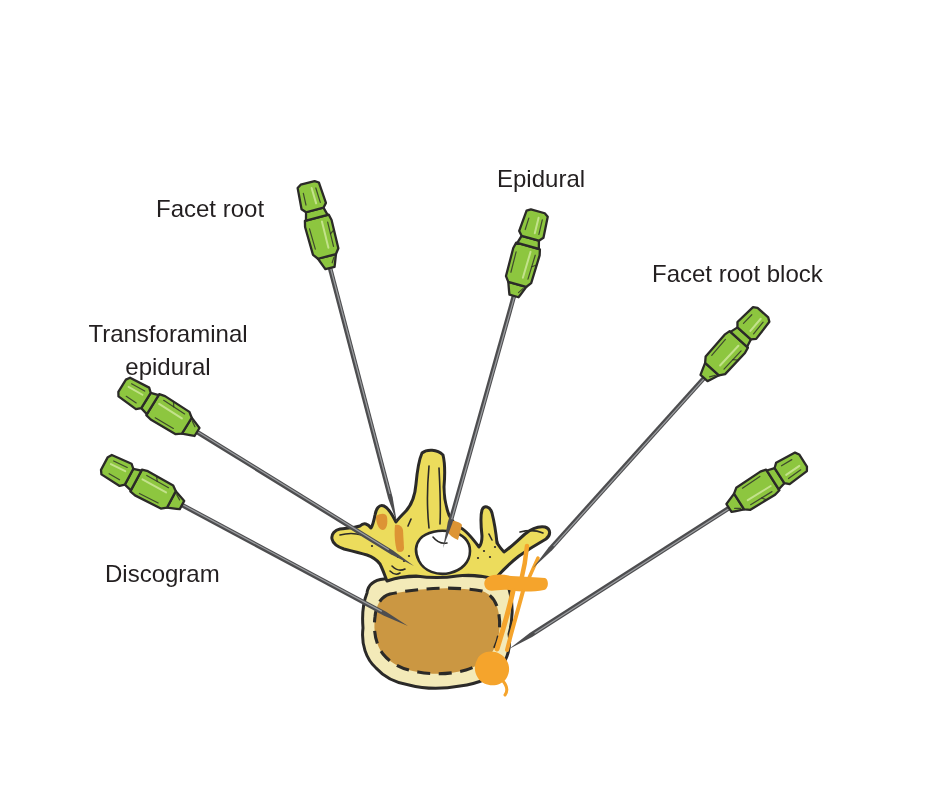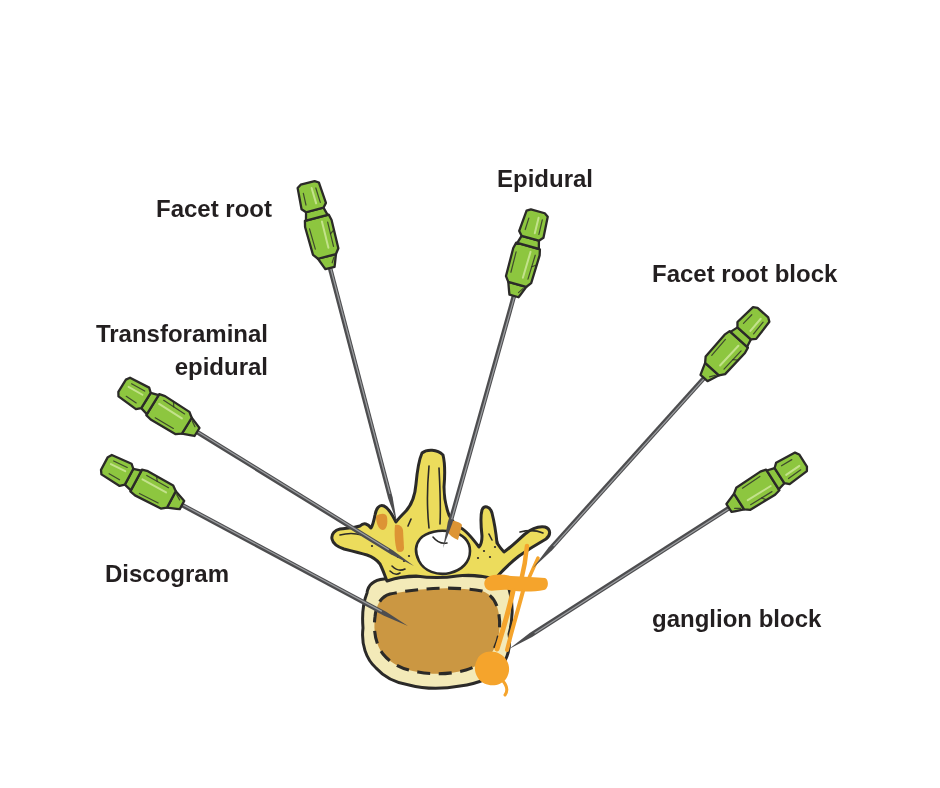--- a/index.html
+++ b/index.html
@@ -29,7 +29,7 @@
   .n-det{stroke:var(--ink);stroke-width:1.2;fill:none;stroke-linecap:round;opacity:.8}
   .n-hl{stroke:#c9e494;stroke-width:2;fill:none;stroke-linecap:round;opacity:.9}
   
-  .lbl{position:absolute;font-size:24px;line-height:33px;font-weight:700;color:var(--label);white-space:nowrap}
+  .lbl{position:absolute;font-size:24px;line-height:33px;font-weight:400;color:var(--label);white-space:nowrap}
   #lbl-facet{left:156px;top:192px}
   #lbl-epidural{left:497px;top:162px}
   #lbl-nerve{left:652px;top:257px}

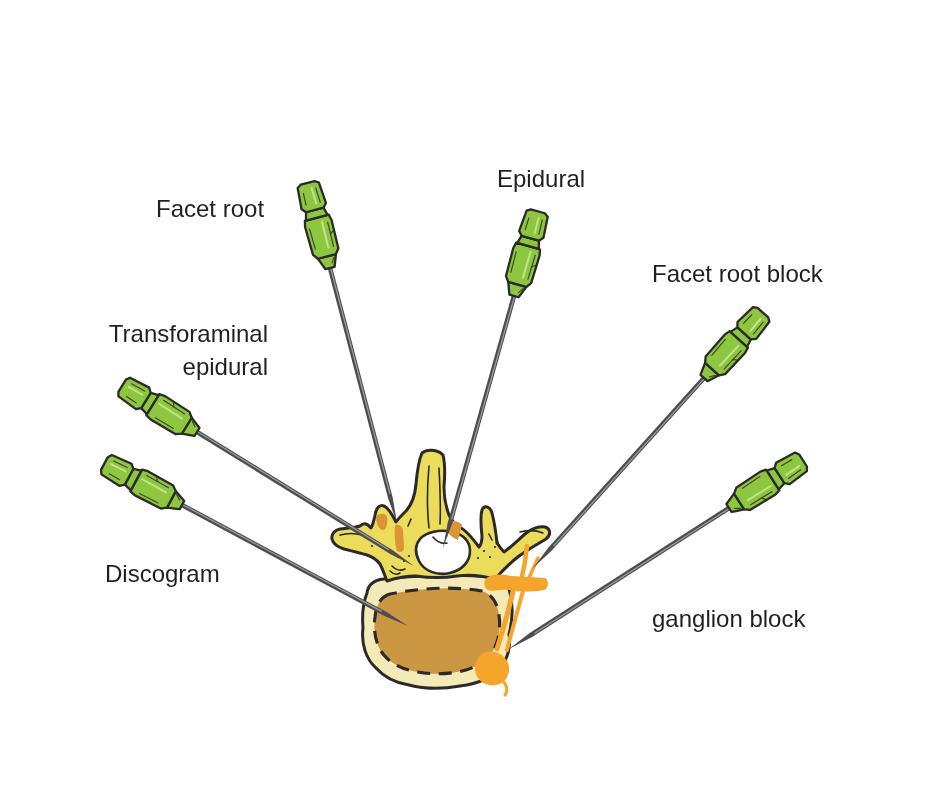--- a/index.html
+++ b/index.html
@@ -33,7 +33,7 @@
   #lbl-facet{left:156px;top:192px}
   #lbl-epidural{left:497px;top:162px}
   #lbl-nerve{left:652px;top:257px}
-  #lbl-transforaminal{left:68px;top:317px;width:200px;text-align:right}
+  #lbl-transforaminal{left:68px;top:317px;width:200px;text-align:center}
   #lbl-discogram{left:105px;top:557px}
   #lbl-sympathetic{left:652px;top:569px}
 </style>

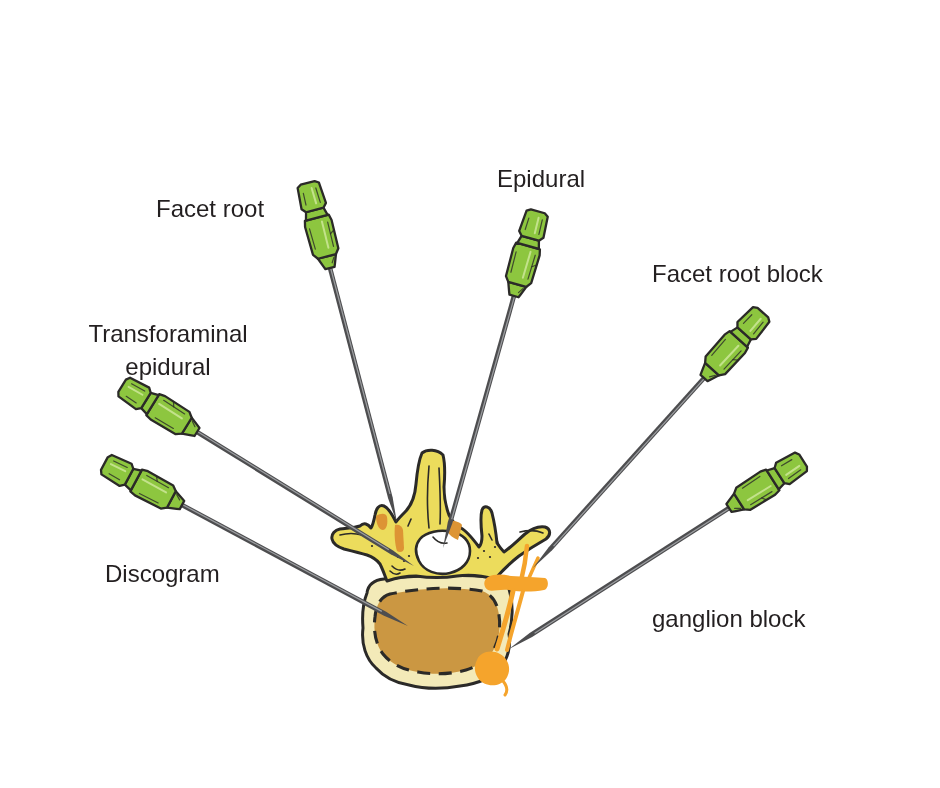--- a/index.html
+++ b/index.html
@@ -279,7 +279,6 @@
     </div>
     <div class="lbl" id="lbl-sympathetic">
       <br>
-      <span>ganglion block</span>
     </div>
   </div>
 </div>

